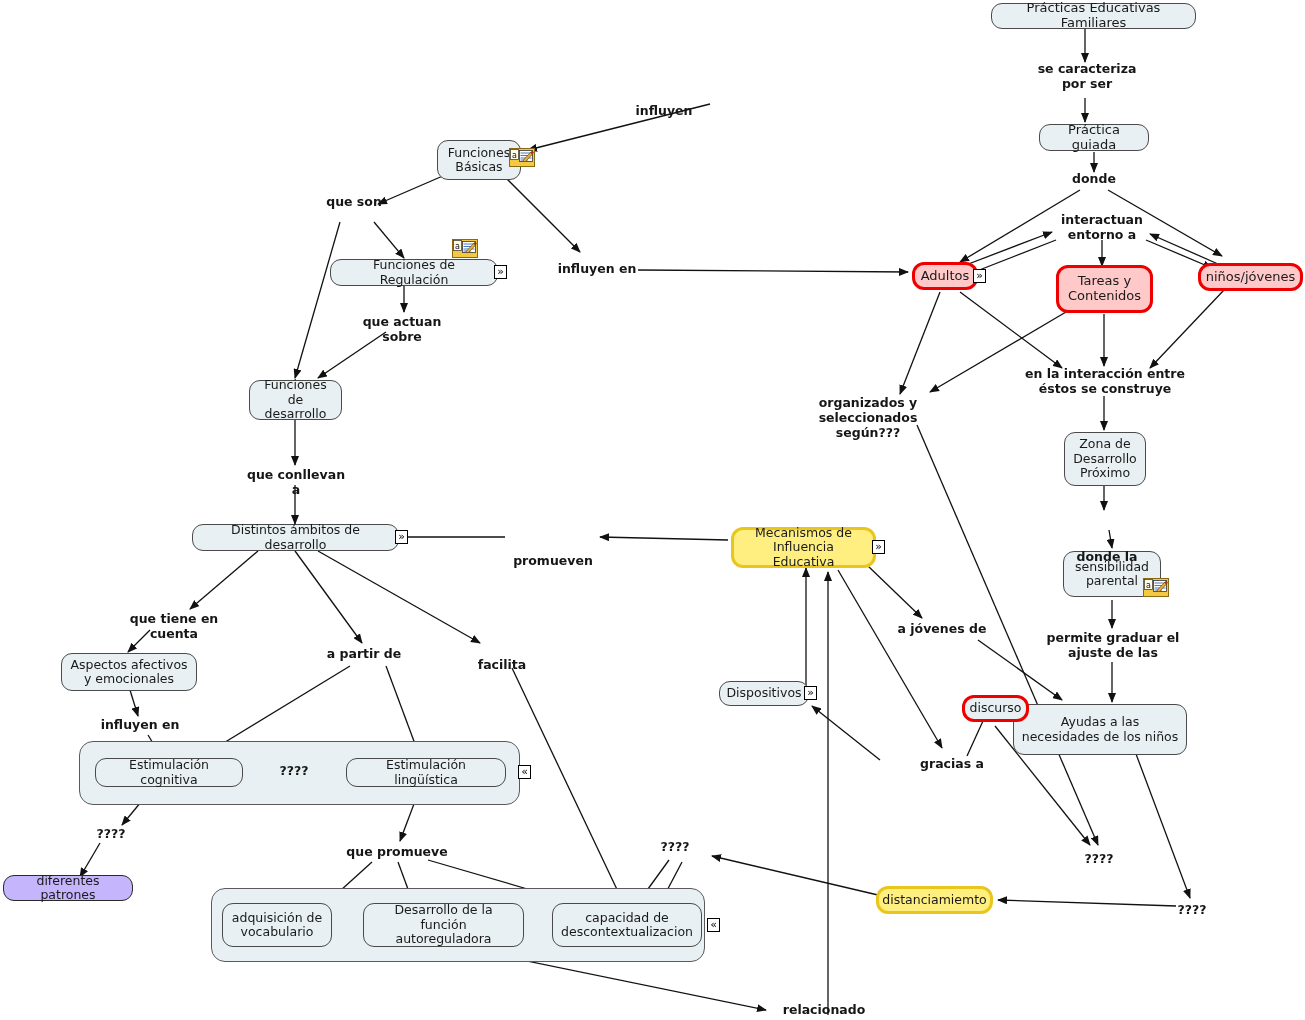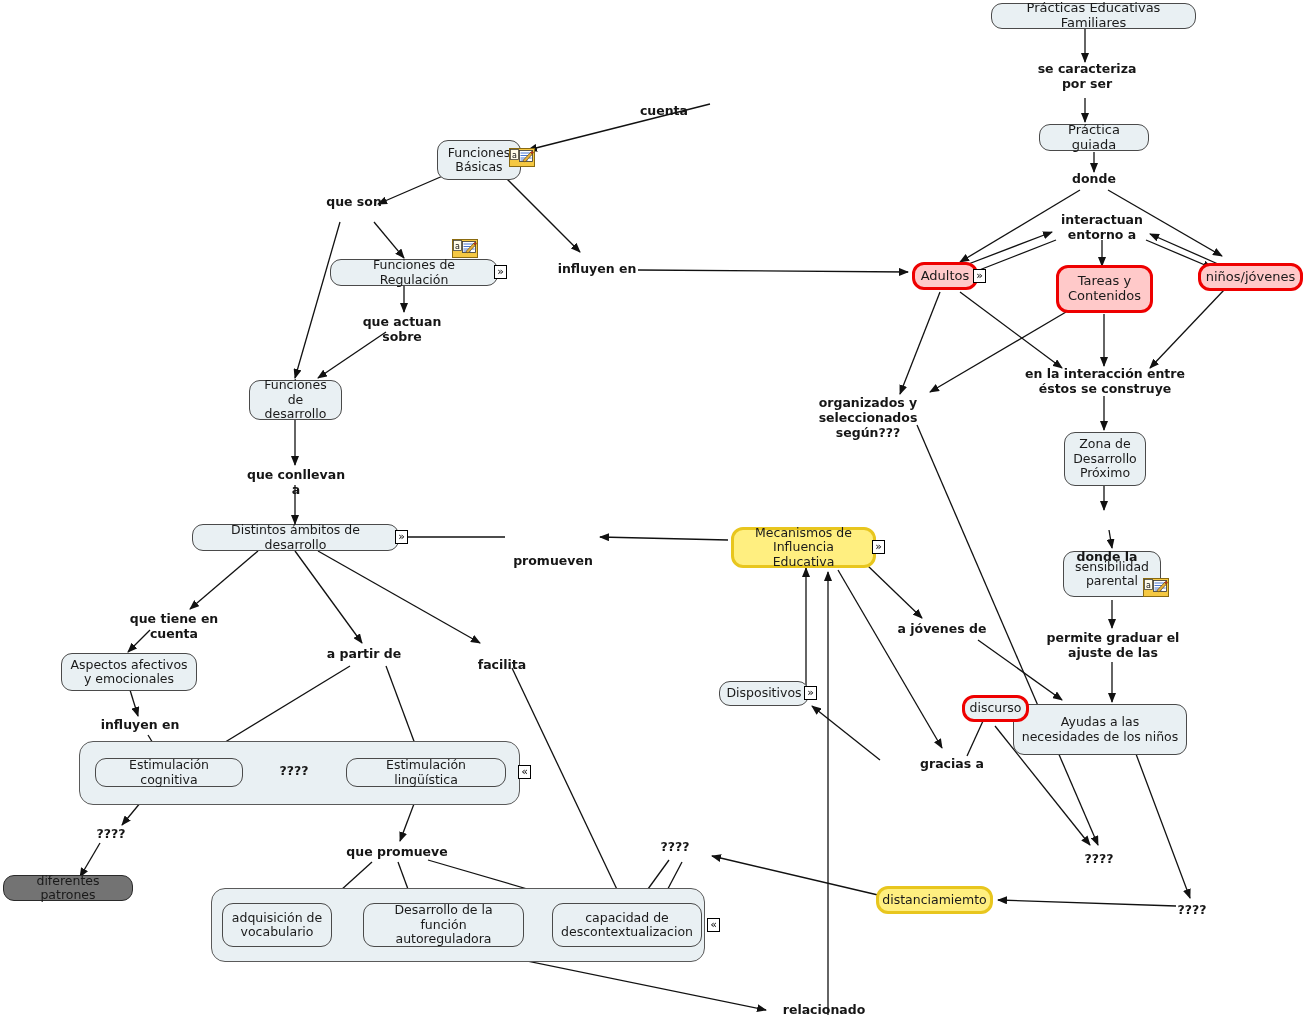--- a/index.html
+++ b/index.html
@@ -333,7 +333,7 @@
 
   <div class="linklabel" style="left:272px; top:764px; width:44px; font-size:12.5px;">????</div>
 
-  <div class="linklabel" style="left:631px; top:104px; width:66px; font-size:12.5px;">cuenta</div>
+  <div class="linklabel" style="left:631px; top:104px; width:66px; font-size:12.5px;">influyen</div>
 
   <div class="linklabel" style="left:325px; top:195px; width:58px; font-size:12.5px;">que son</div>
 

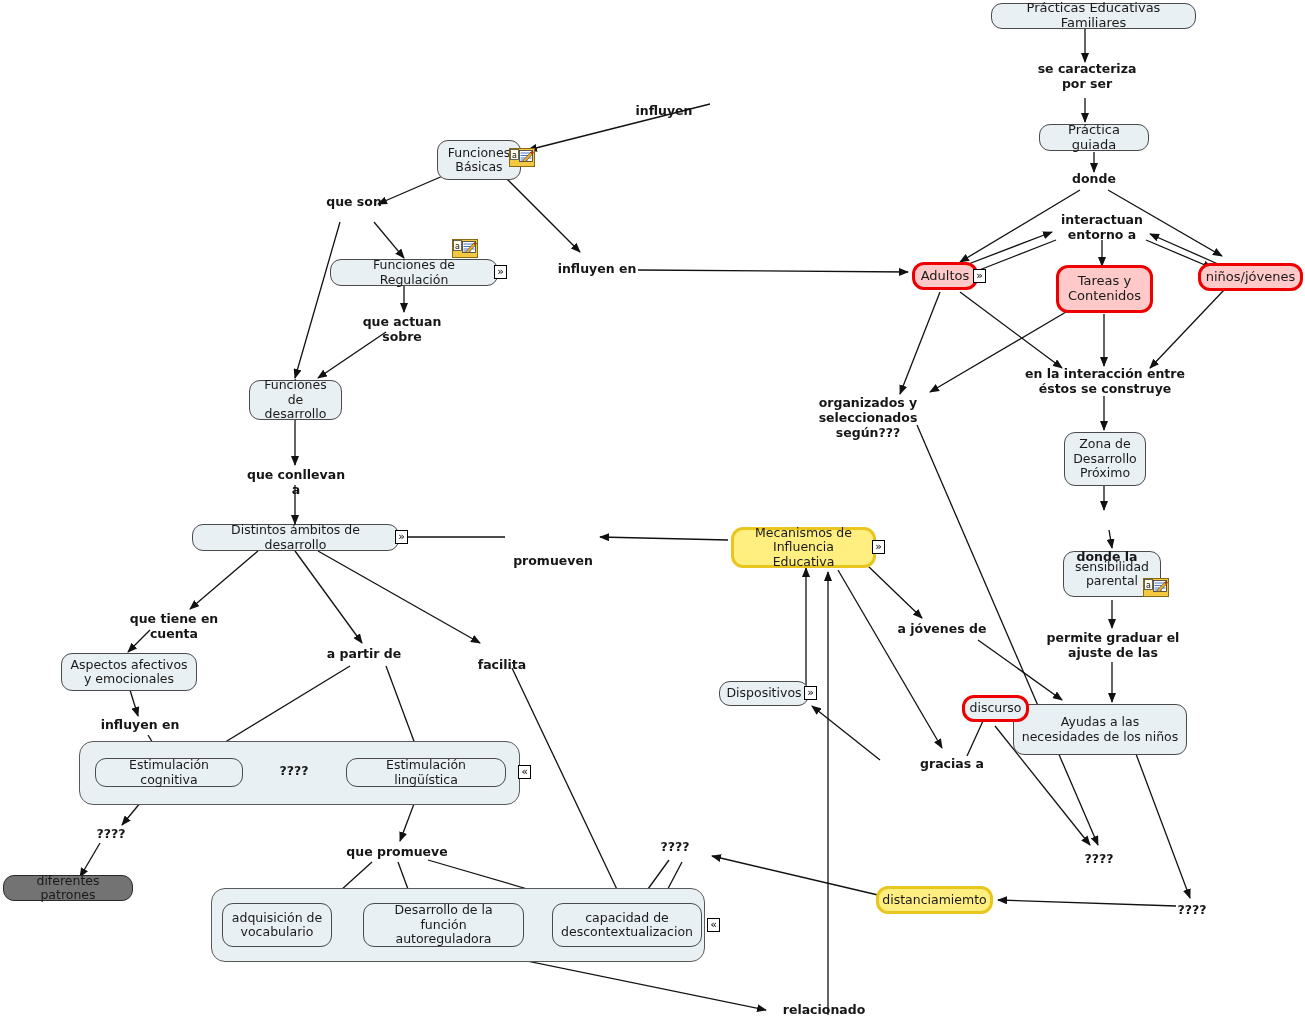--- a/index.html
+++ b/index.html
@@ -52,7 +52,7 @@
     border: 1px solid #4a4a4a;
   }
   .node.white {
-    background: #737373;
+    background: #c4b5fd;
     border: 1px solid #2a2a2a;
   }
   .node.pink {

